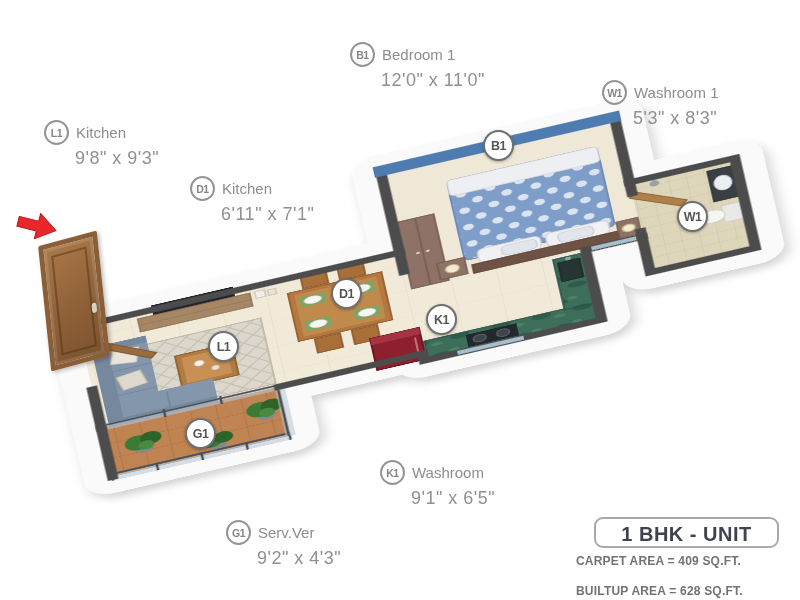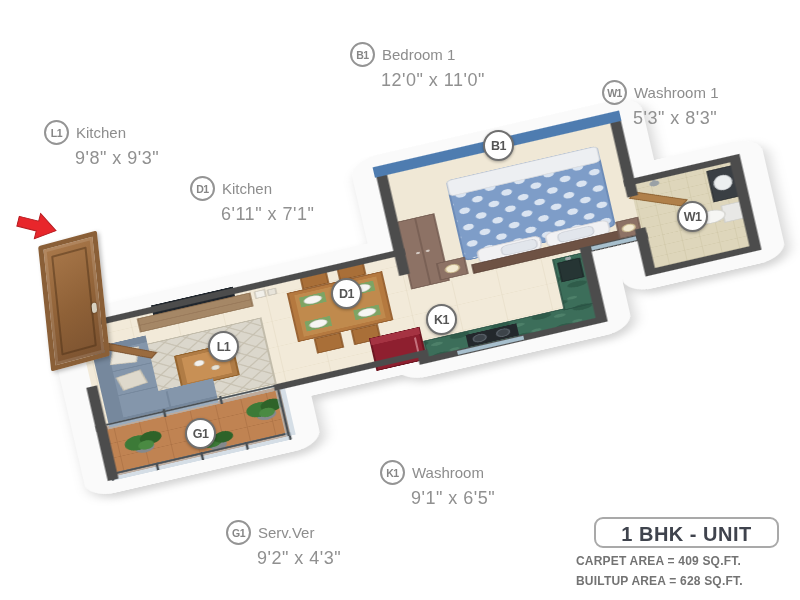--- a/index.html
+++ b/index.html
@@ -337,7 +337,7 @@
     <span>1 BHK - UNIT</span>
   </div>
   <div class="area-line">CARPET AREA = 409 SQ.FT.</div>
-  <div class="area-line" style="margin-top:1px;">BUILTUP AREA = 628 SQ.FT.</div>
+  <div class="area-line" style="margin-top:11px;">BUILTUP AREA = 628 SQ.FT.</div>
 </div>
 
 </body></html>

